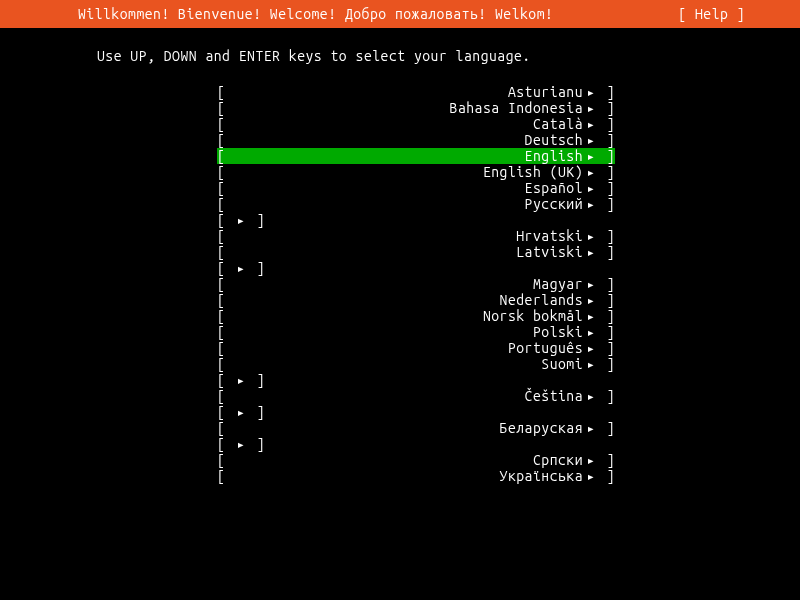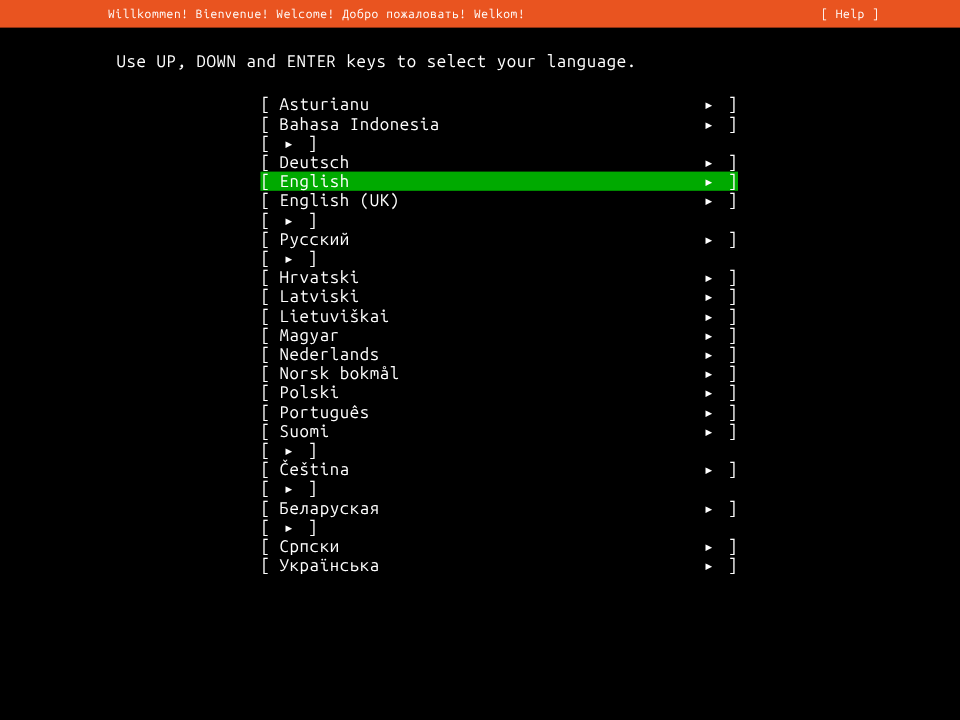--- a/index.html
+++ b/index.html
@@ -16,11 +16,11 @@
     .header {
       background: #e95420;
       color: #fff;
-      padding: 6px 12px;
+      padding: 6px 0;
       display: flex;
       justify-content: space-between;
       align-items: flex-end;
-      font-size: 10px;
+      font-size: 14px;
     }
     .header-title {
       padding-left: 78px;

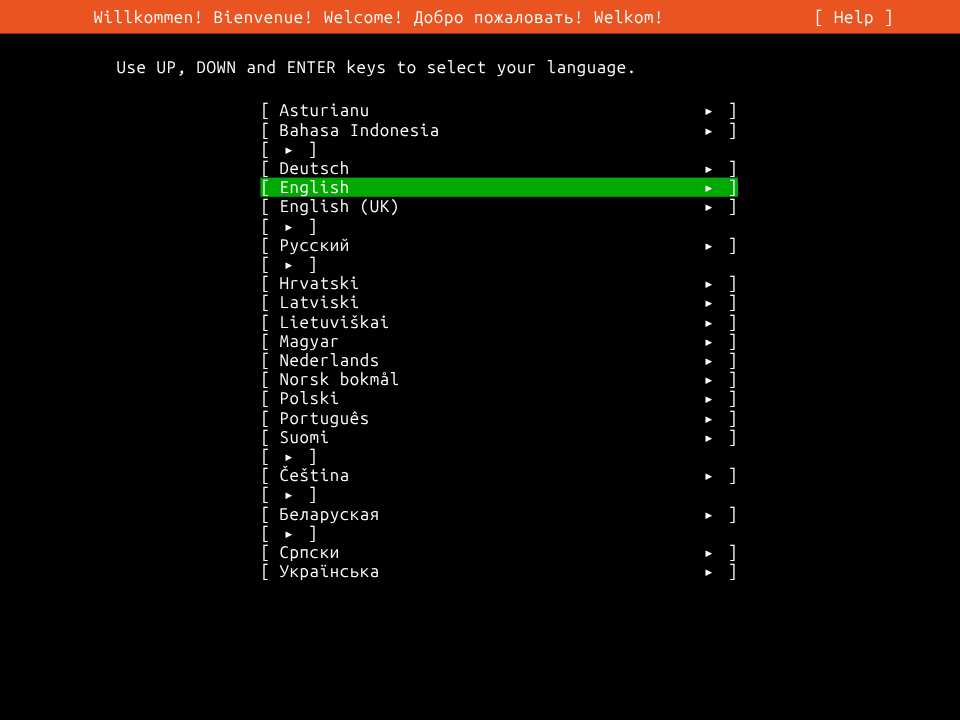--- a/index.html
+++ b/index.html
@@ -55,7 +55,7 @@
     }
     .lang-label {
       flex: 1;
-      text-align: left;
+      text-align: right;
     }
     .arrow {
       width: 16px;

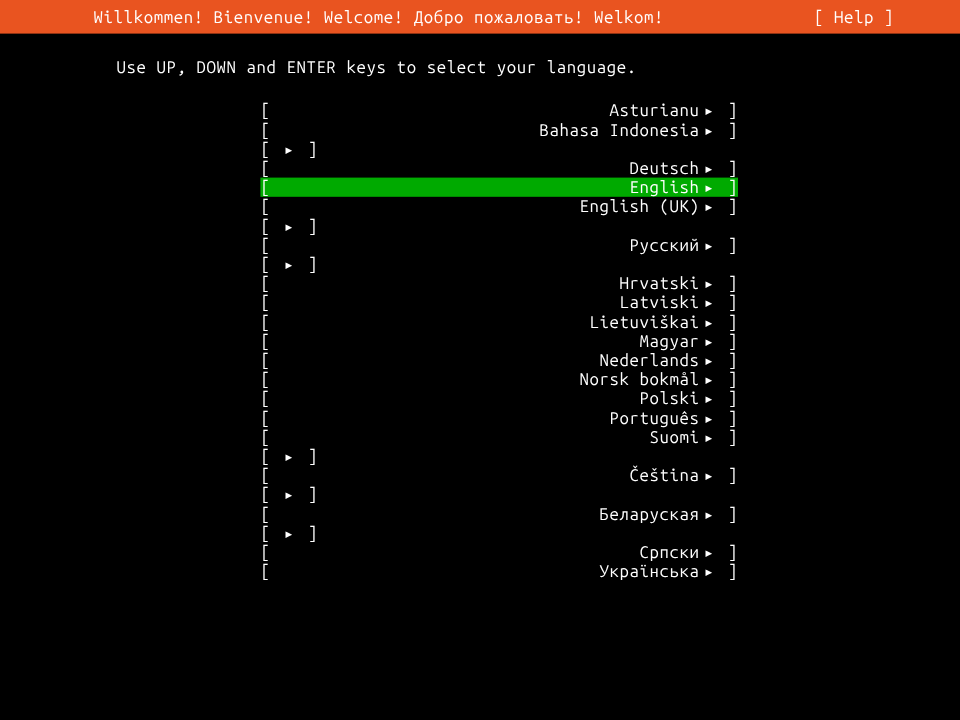--- a/index.html
+++ b/index.html
@@ -91,6 +91,7 @@
       </div>
       <div class="lang-row">
         <span class="bracket-open">[</span>
+        <span class="lang-label">Català</span>
         <span class="arrow">▸</span>
         <span class="bracket-close">]</span>
       </div>

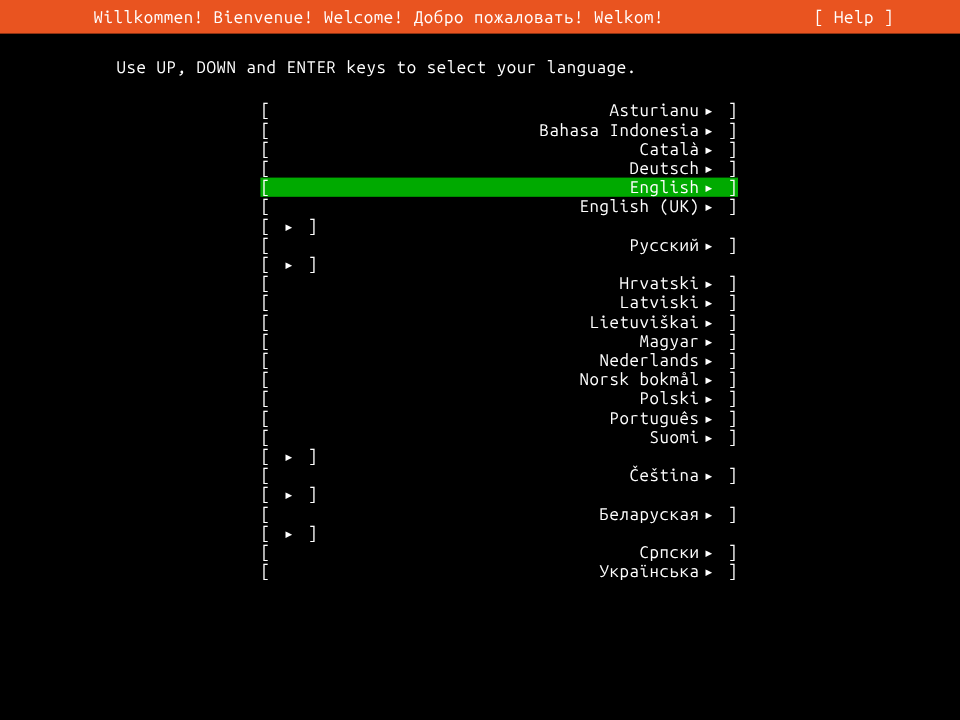--- a/index.html
+++ b/index.html
@@ -115,6 +115,7 @@
       </div>
       <div class="lang-row">
         <span class="bracket-open">[</span>
+        <span class="lang-label">Español</span>
         <span class="arrow">▸</span>
         <span class="bracket-close">]</span>
       </div>

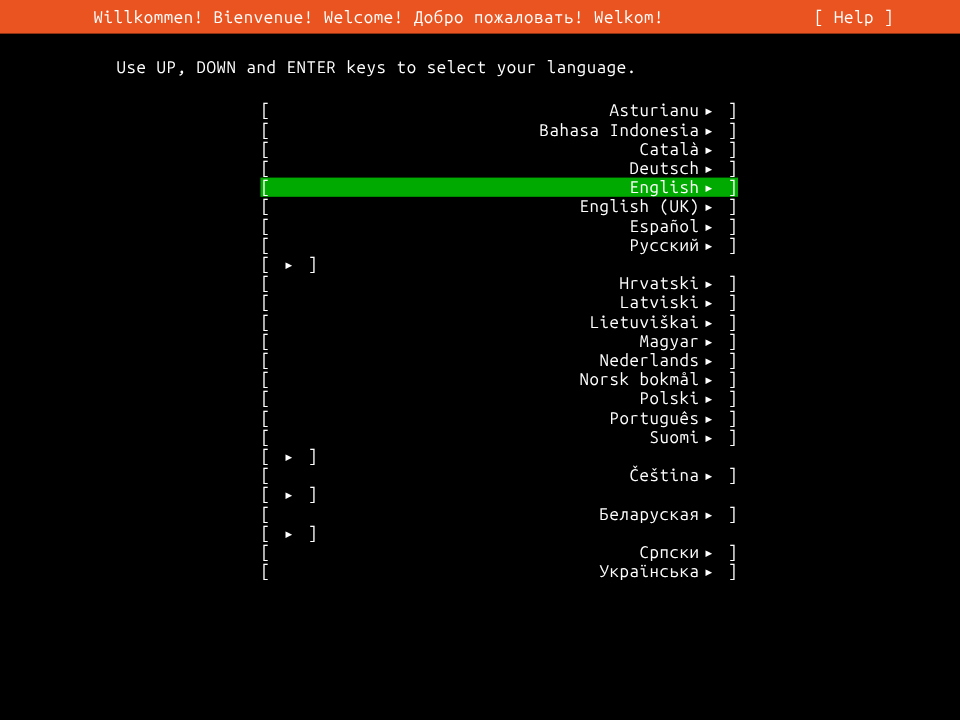--- a/index.html
+++ b/index.html
@@ -144,7 +144,6 @@
       </div>
       <div class="lang-row">
         <span class="bracket-open">[</span>
-        <span class="lang-label">Lietuviškai</span>
         <span class="arrow">▸</span>
         <span class="bracket-close">]</span>
       </div>

